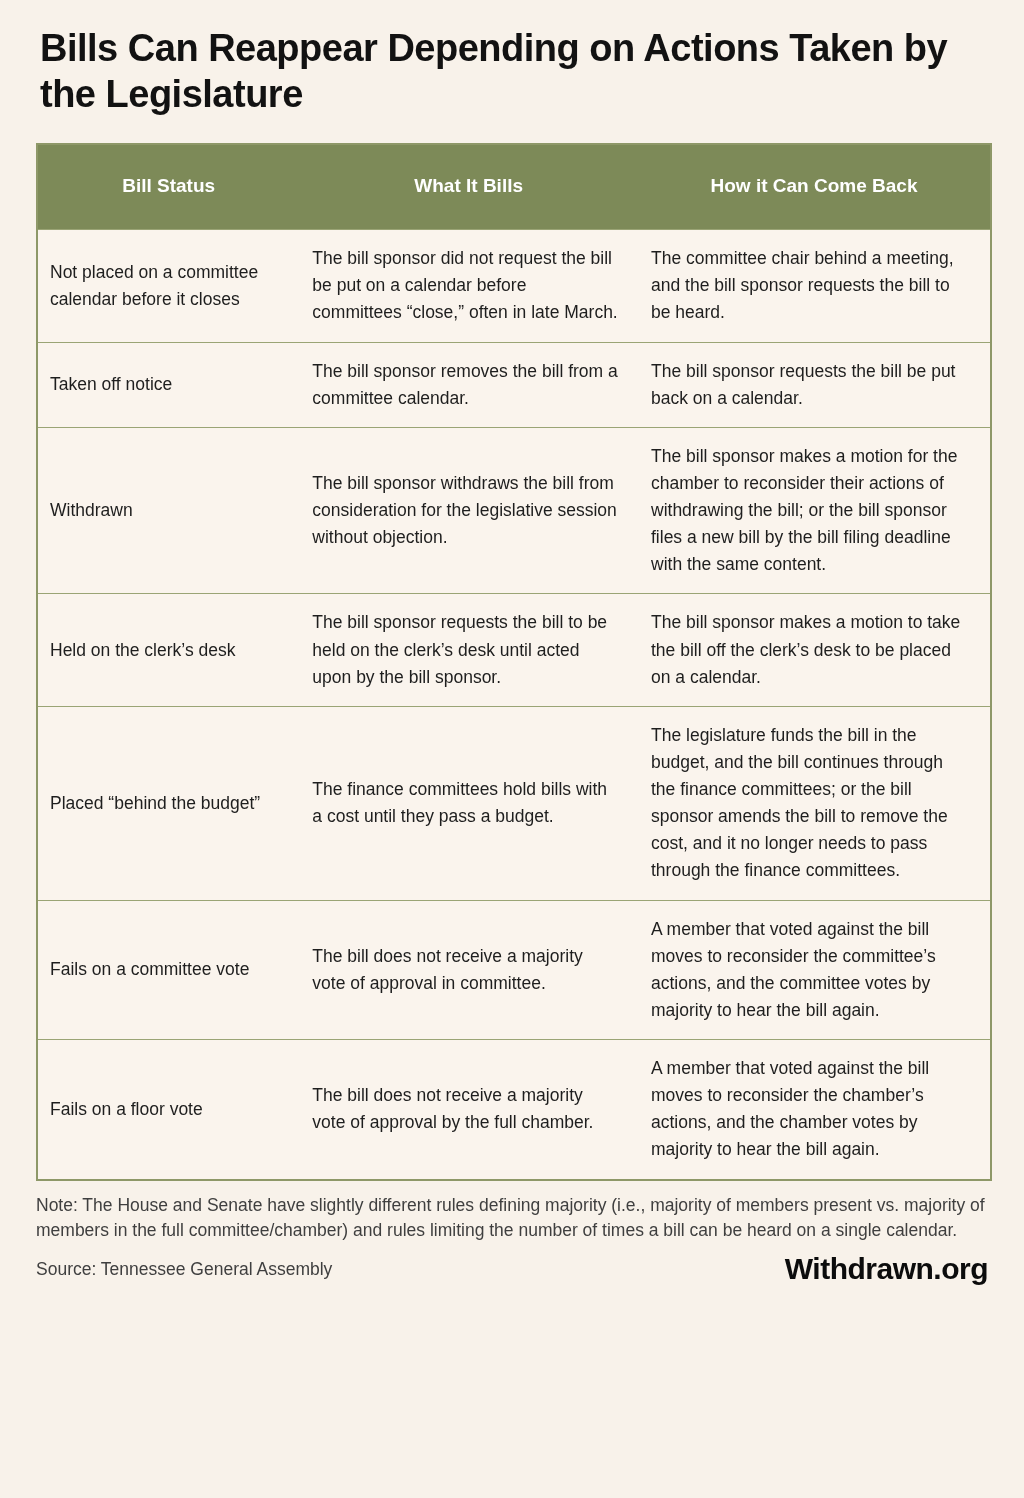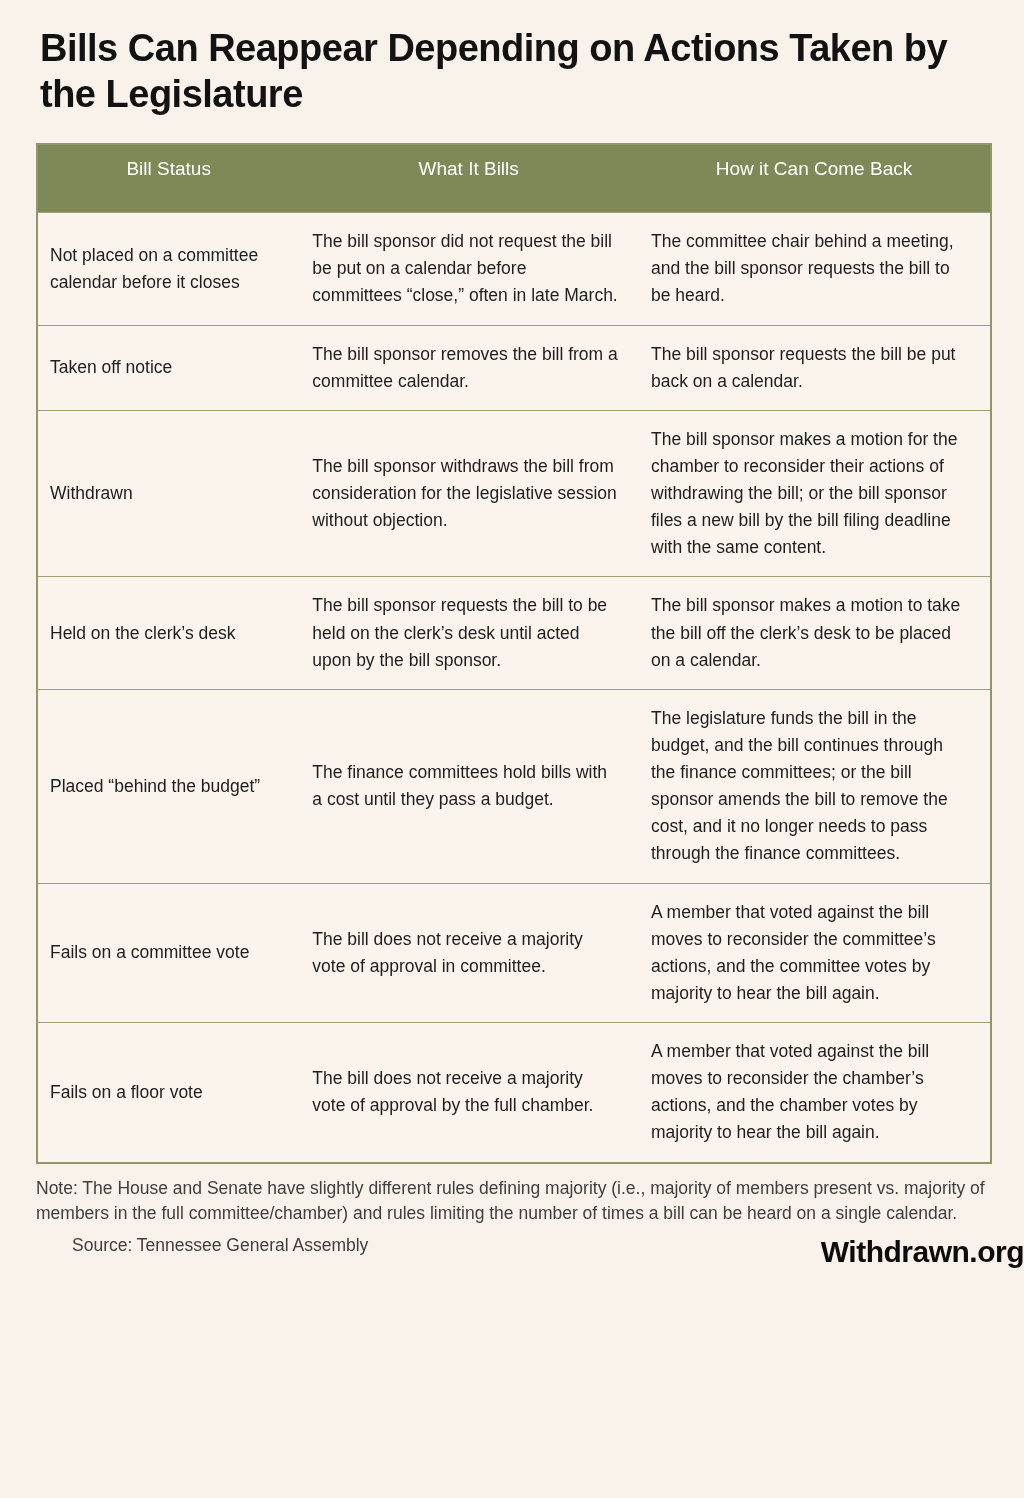--- a/index.html
+++ b/index.html
@@ -59,10 +59,10 @@
     background: var(--header-bg);
     color: var(--header-text);
     font-size: 19px;
-    font-weight: normal;
+    font-weight: bold;
     text-align: center;
     vertical-align: middle;
-    padding: 13px 10px 32px 10px;
+    padding: 30px 10px 32px 10px;
   }
   .rules-table td {
     font-size: 17.5px;

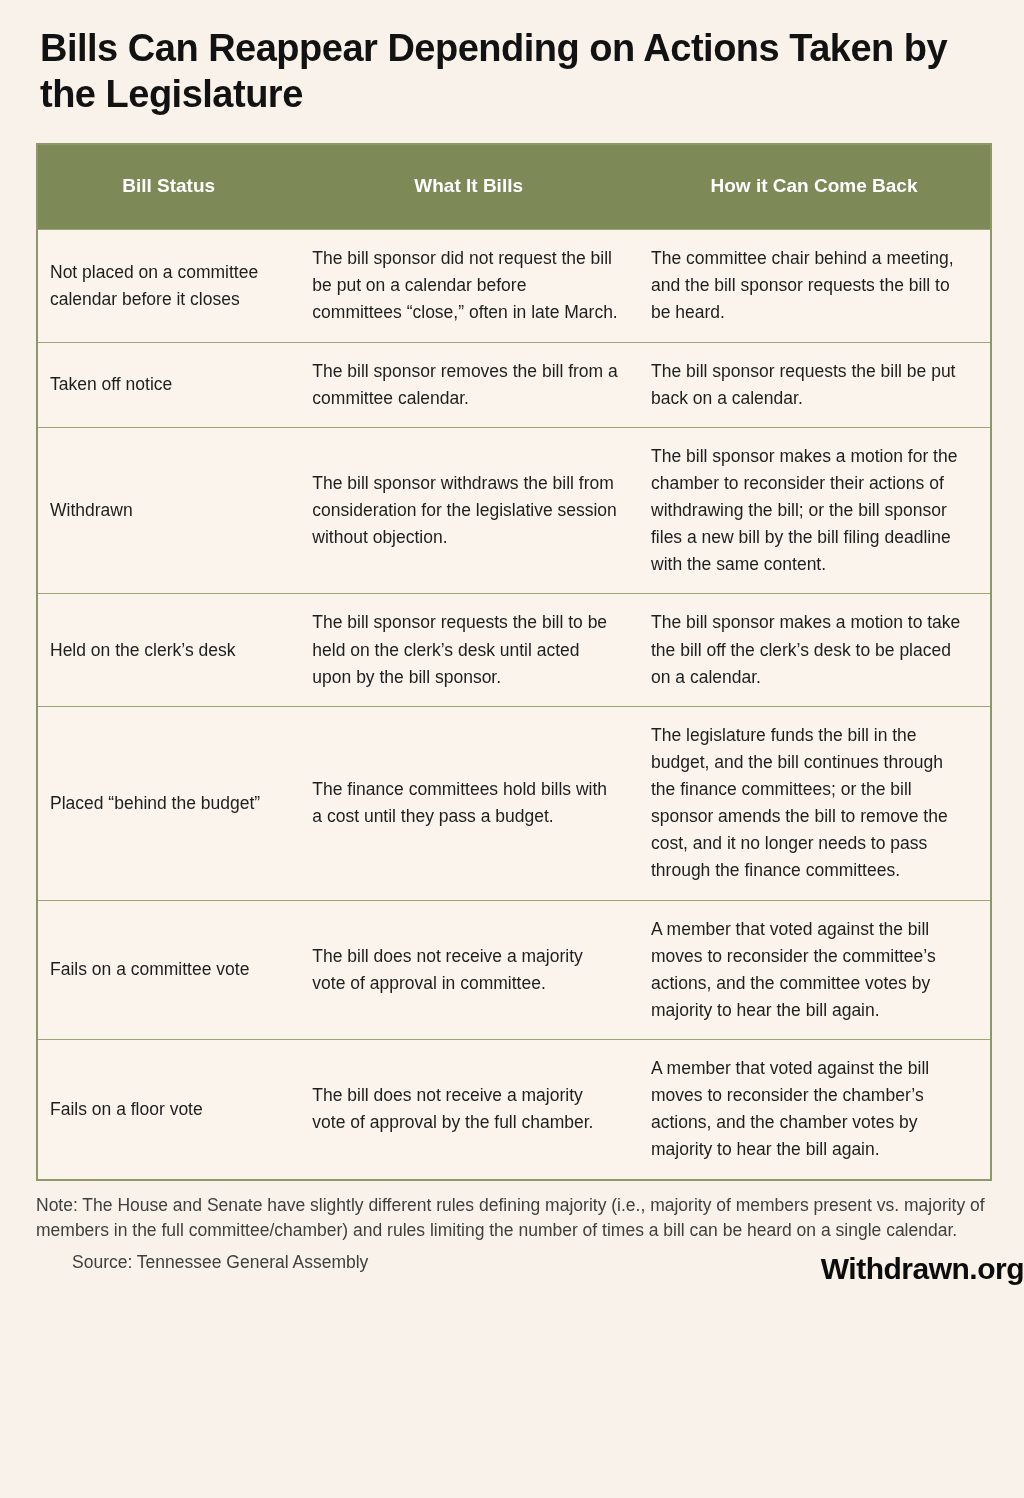--- a/index.html
+++ b/index.html
@@ -85,8 +85,7 @@
     width: 952px;
     display: flex;
     justify-content: space-between;
-    align-items: flex-start;
-    margin-left: 36px;
+    align-items: center;
   }
   .source {
     font-size: 17.5px;

